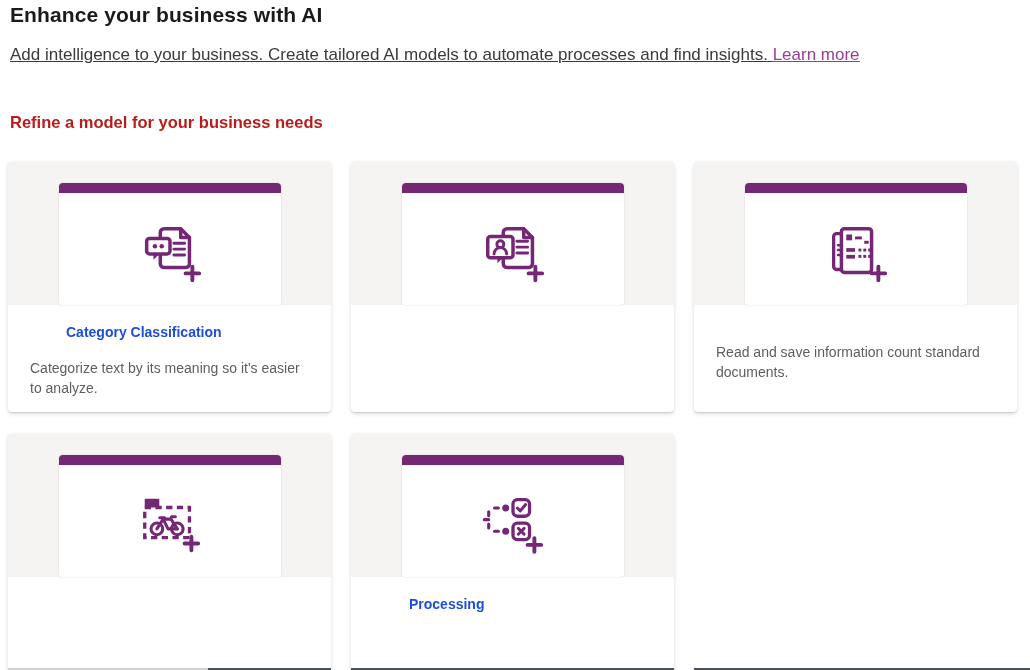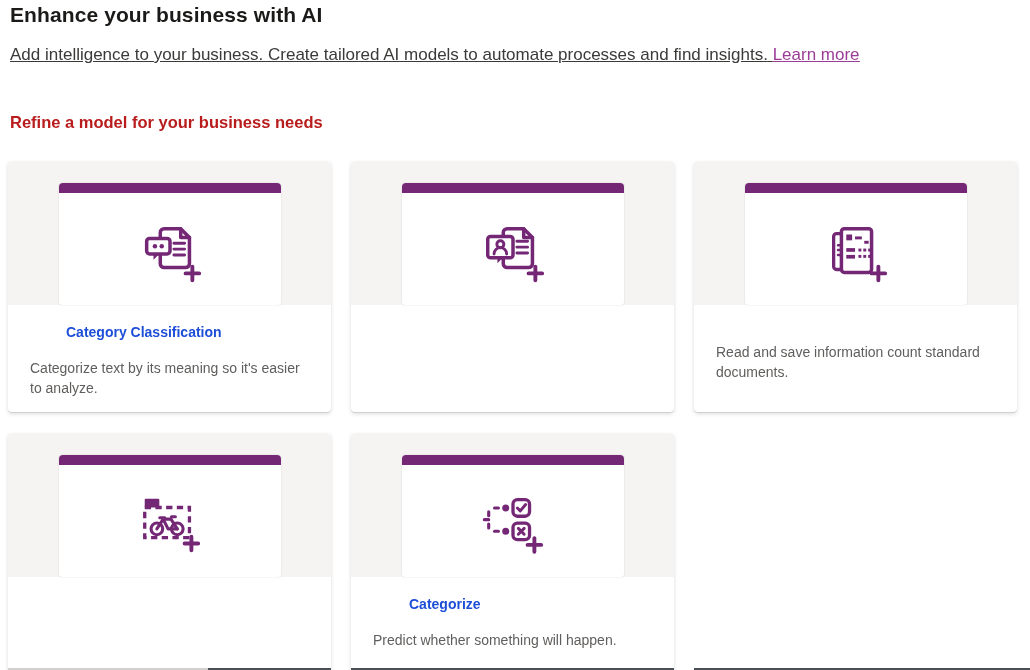--- a/index.html
+++ b/index.html
@@ -176,7 +176,7 @@
         </div>
       </div>
       <div class="card-body">
-        <h3 class="card-title">Categorize</h3>
+        <h3 class="card-title">Processing</h3>
         <p class="card-desc">Predict whether something will happen.</p>
       </div>
     </div>

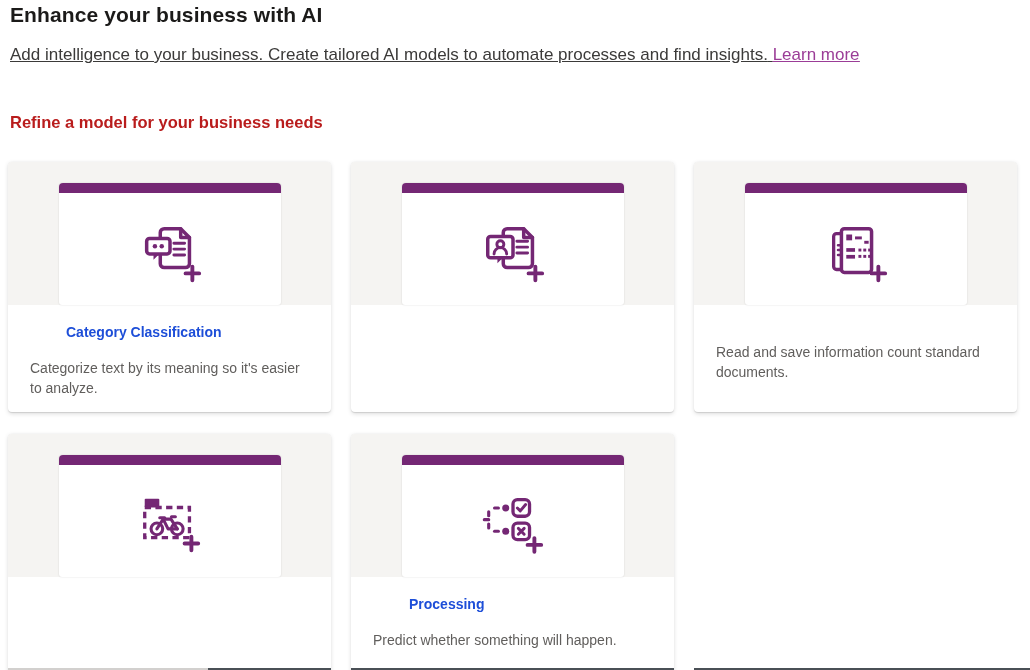--- a/index.html
+++ b/index.html
@@ -177,7 +177,6 @@
       </div>
       <div class="card-body">
         <h3 class="card-title">Processing</h3>
-        <p class="card-desc">Predict whether something will happen.</p>
       </div>
     </div>
 

